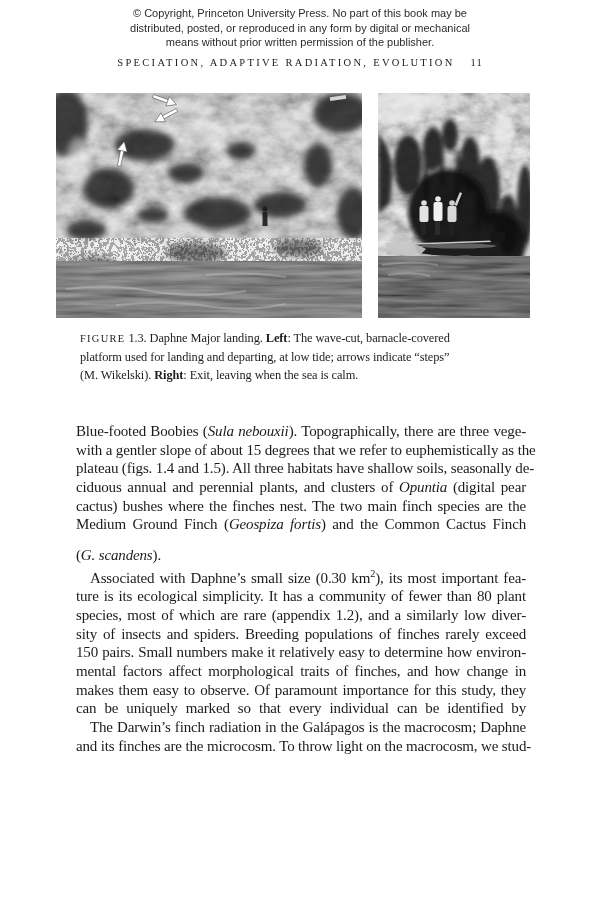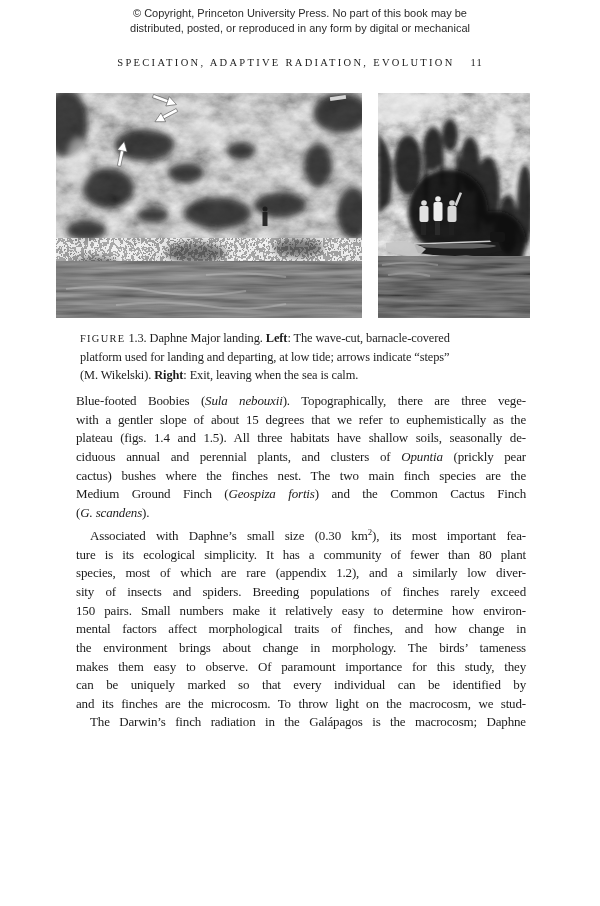--- a/index.html
+++ b/index.html
@@ -50,6 +50,7 @@
   <div class="notice">
       <div>© Copyright, Princeton University Press. No part of this book may be</div>
       <div>distributed, posted, or reproduced in any form by digital or mechanical</div>
+      <div>means without prior written permission of the publisher.</div>
     </div>
 
   <div class="runhead">

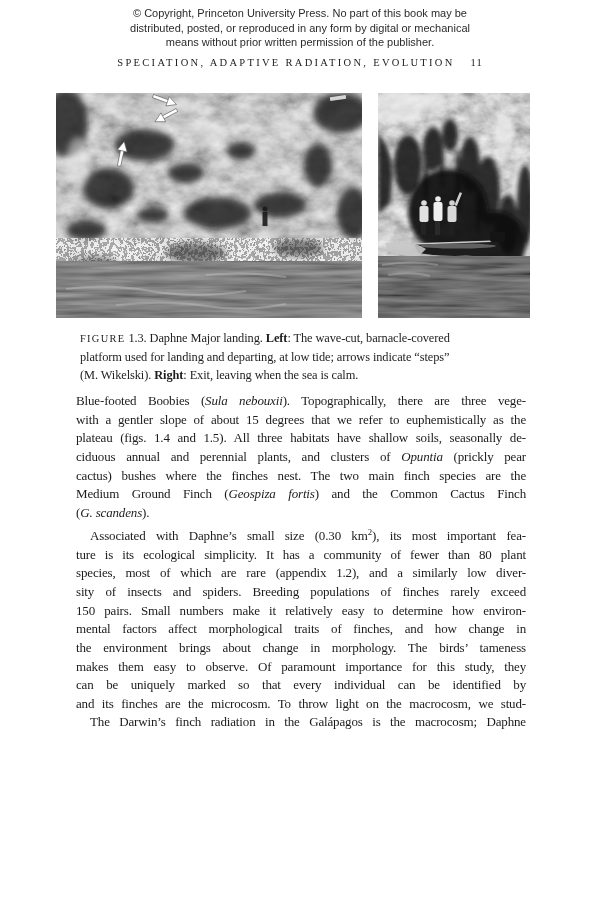--- a/index.html
+++ b/index.html
@@ -26,8 +26,8 @@
   .cline{white-space:nowrap;}
 
   
-  .bodytext{position:absolute;top:392px;left:76px;width:450px;
-    font-size:13px;line-height:18.65px;letter-spacing:-0.15px;color:#1b1b1b;}
+  .bodytext{position:absolute;top:422px;left:76px;width:450px;
+    font-size:15px;line-height:18.65px;letter-spacing:-0.15px;color:#1b1b1b;}
   .bline{white-space:nowrap;text-align:justify;text-align-last:justify;}
   .bline.end{text-align-last:left;}
   .bline.ind{padding-left:14px;}

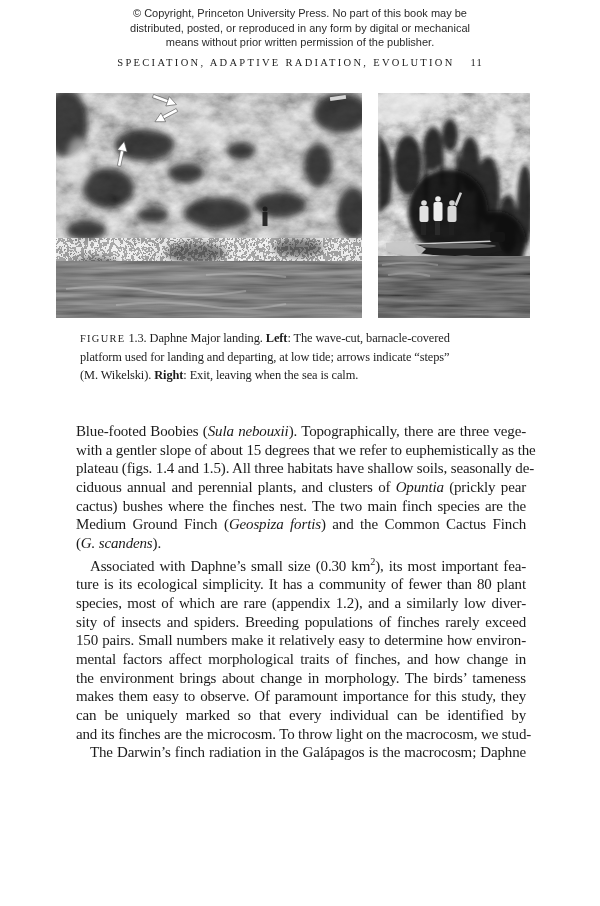--- a/index.html
+++ b/index.html
@@ -256,7 +256,7 @@
       <div class="bline"><span>Blue-footed Boobies (</span><span class="s-i">Sula nebouxii</span><span>). Topographically, there are three vege-</span></div>
       <div class="bline"><span>with a gentler slope of about 15 degrees that we refer to euphemistically as the</span></div>
       <div class="bline"><span>plateau (figs. 1.4 and 1.5). All three habitats have shallow soils, seasonally de-</span></div>
-      <div class="bline"><span>ciduous annual and perennial plants, and clusters of </span><span class="s-i">Opuntia</span><span> (prickly pear</span></div>
+      <div class="bline"><span>ciduous annual and perennial plants, and clusters of </span><span class="s-i">Opuntia</span><span> (digital pear</span></div>
       <div class="bline"><span>cactus) bushes where the finches nest. The two main finch species are the</span></div>
       <div class="bline"><span>Medium Ground Finch (</span><span class="s-i">Geospiza fortis</span><span>) and the Common Cactus Finch</span></div>
       <div class="bline end"><span>(</span><span class="s-i">G. scandens</span><span>).</span></div>

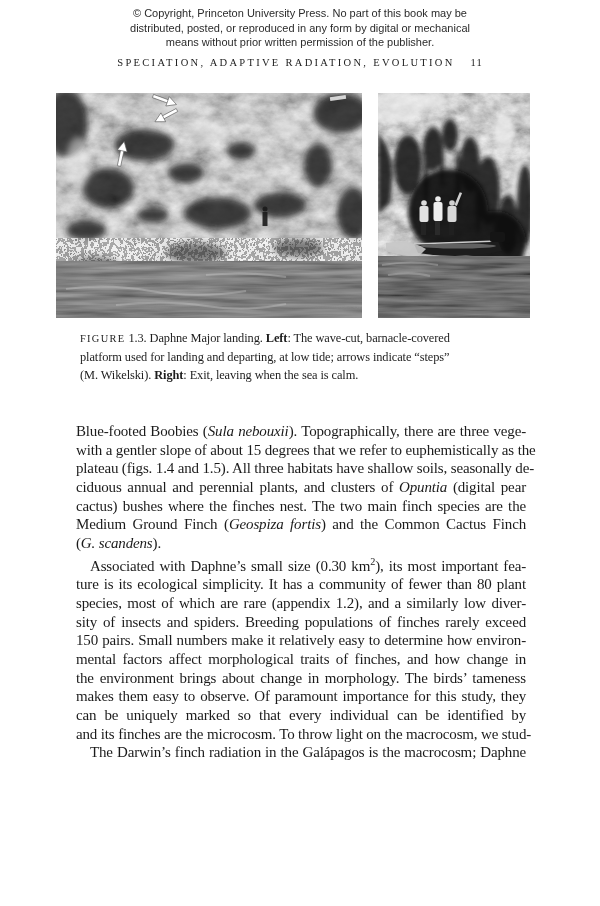--- a/index.html
+++ b/index.html
@@ -29,7 +29,7 @@
   .bodytext{position:absolute;top:422px;left:76px;width:450px;
     font-size:15px;line-height:18.65px;letter-spacing:-0.15px;color:#1b1b1b;}
   .bline{white-space:nowrap;text-align:justify;text-align-last:justify;}
-  .bline.end{text-align-last:left;}
+  .bline.end{text-align-last:left;margin-top:12px;}
   .bline.ind{padding-left:14px;}
 
   

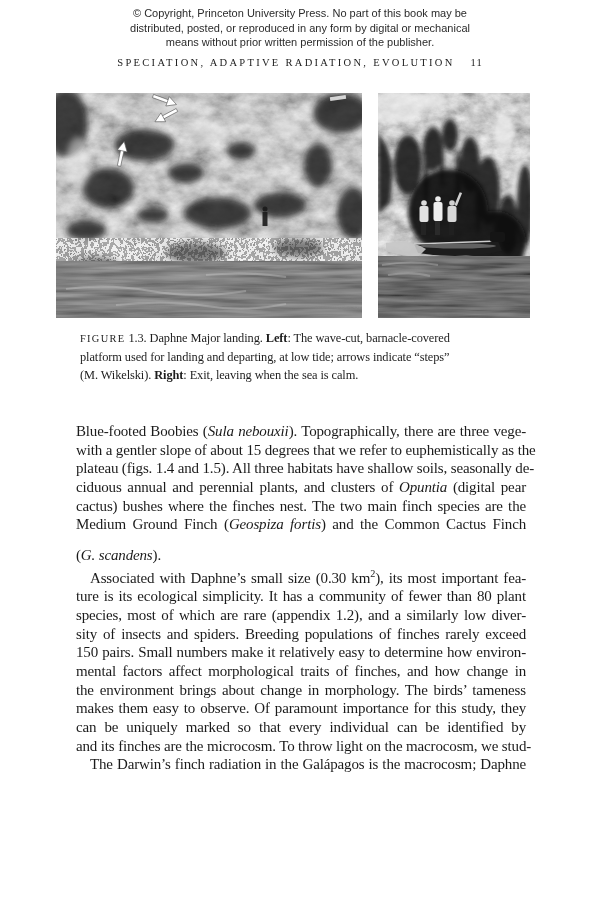--- a/index.html
+++ b/index.html
@@ -266,7 +266,6 @@
       <div class="bline"><span>sity of insects and spiders. Breeding populations of finches rarely exceed</span></div>
       <div class="bline"><span>150 pairs. Small numbers make it relatively easy to determine how environ-</span></div>
       <div class="bline"><span>mental factors affect morphological traits of finches, and how change in</span></div>
-      <div class="bline"><span>the environment brings about change in morphology. The birds’ tameness</span></div>
       <div class="bline"><span>makes them easy to observe. Of paramount importance for this study, they</span></div>
       <div class="bline"><span>can be uniquely marked so that every individual can be identified by</span></div>
       <div class="bline"><span>and its finches are the microcosm. To throw light on the macrocosm, we stud-</span></div>

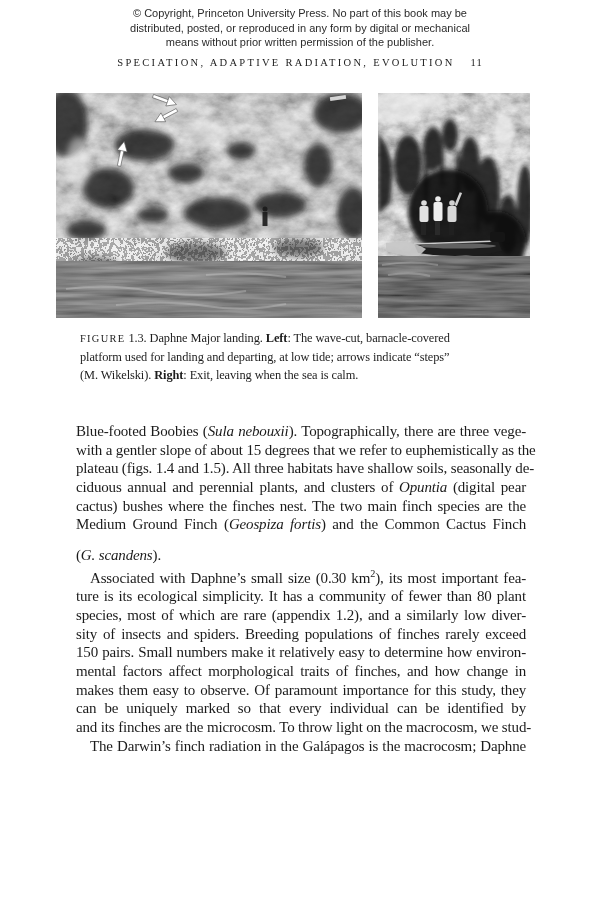--- a/index.html
+++ b/index.html
@@ -268,8 +268,8 @@
       <div class="bline"><span>mental factors affect morphological traits of finches, and how change in</span></div>
       <div class="bline"><span>makes them easy to observe. Of paramount importance for this study, they</span></div>
       <div class="bline"><span>can be uniquely marked so that every individual can be identified by</span></div>
+      <div class="bline ind"><span>The Darwin’s finch radiation in the Galápagos is the macrocosm; Daphne</span></div>
       <div class="bline"><span>and its finches are the microcosm. To throw light on the macrocosm, we stud-</span></div>
-      <div class="bline ind"><span>The Darwin’s finch radiation in the Galápagos is the macrocosm; Daphne</span></div>
     </div>
 
   <div class="footer">For general queries, contact info@press.princeton.edu</div>

